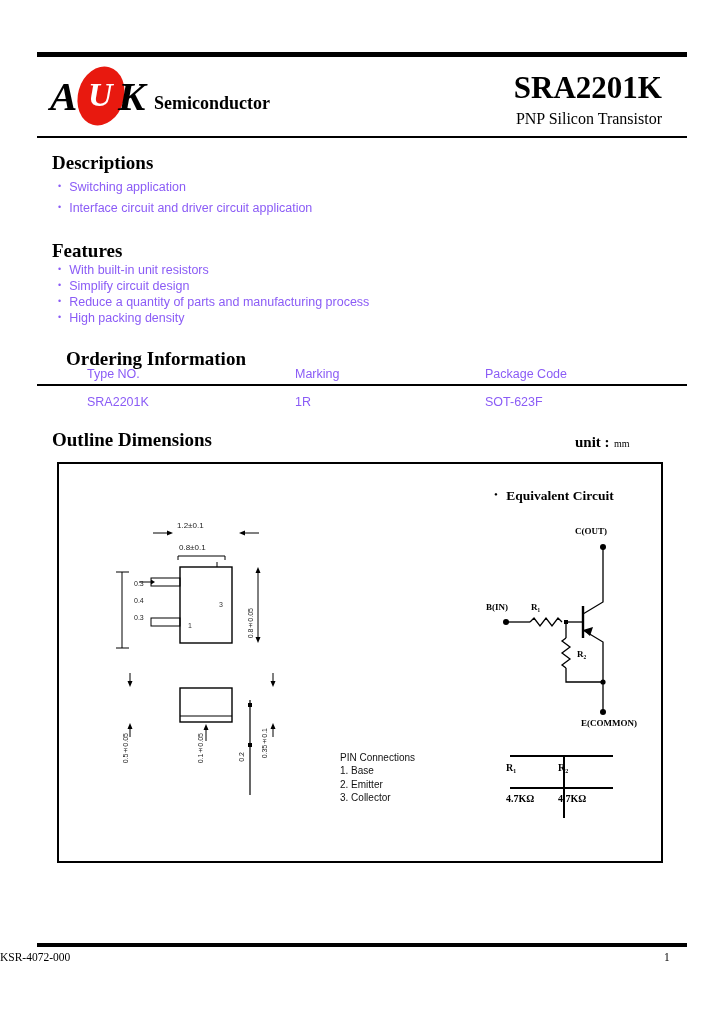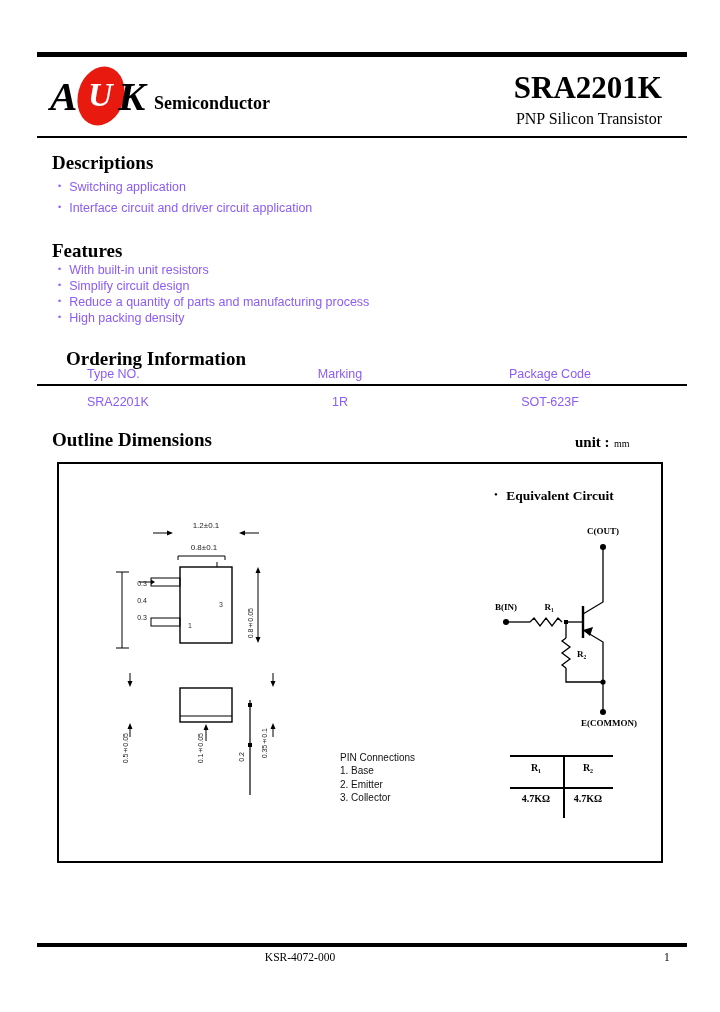--- a/index.html
+++ b/index.html
@@ -11,7 +11,7 @@
   .h1{font-family:"Liberation Serif",serif;font-weight:bold;font-size:19px;}
   .body-txt{font-size:12.5px;color:#8b5cf6;white-space:nowrap;}
   .dot{display:inline-block;font-size:9px;margin-right:8px;vertical-align:2px;}
-  .ctr{text-align:center;}
+  .ctr{}
   .rt{text-align:right;}
   .clabel{font-family:"Liberation Serif",serif;font-weight:bold;font-size:9px;white-space:nowrap;}
   .dim{font-size:7px;color:#222;white-space:nowrap;}

